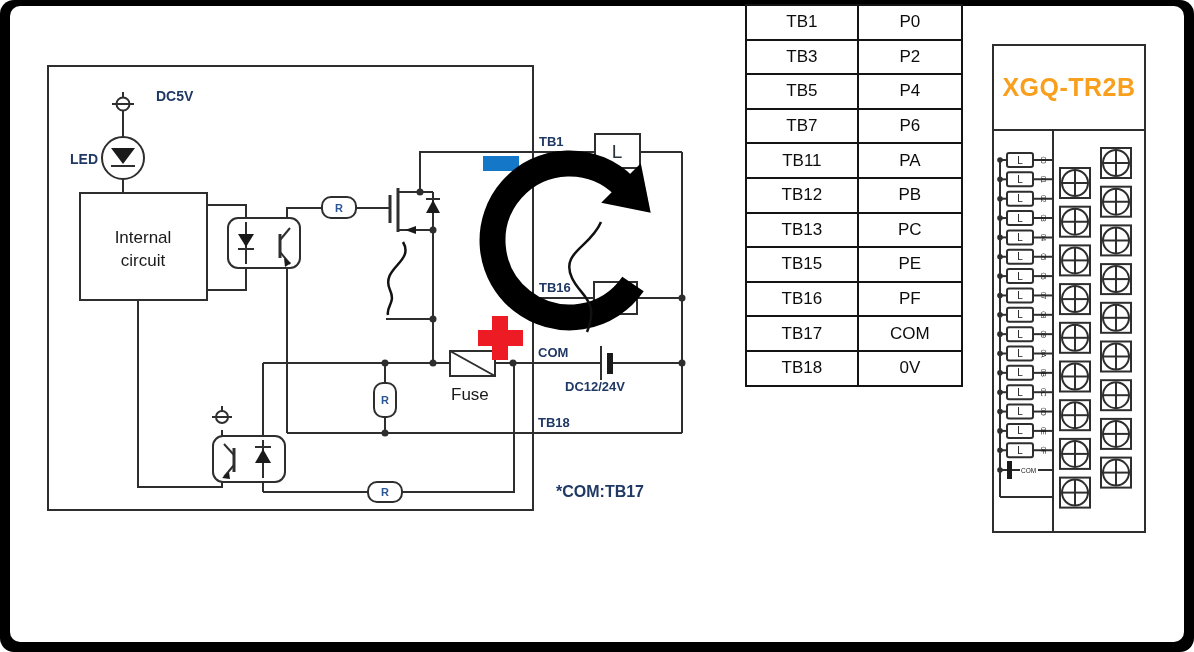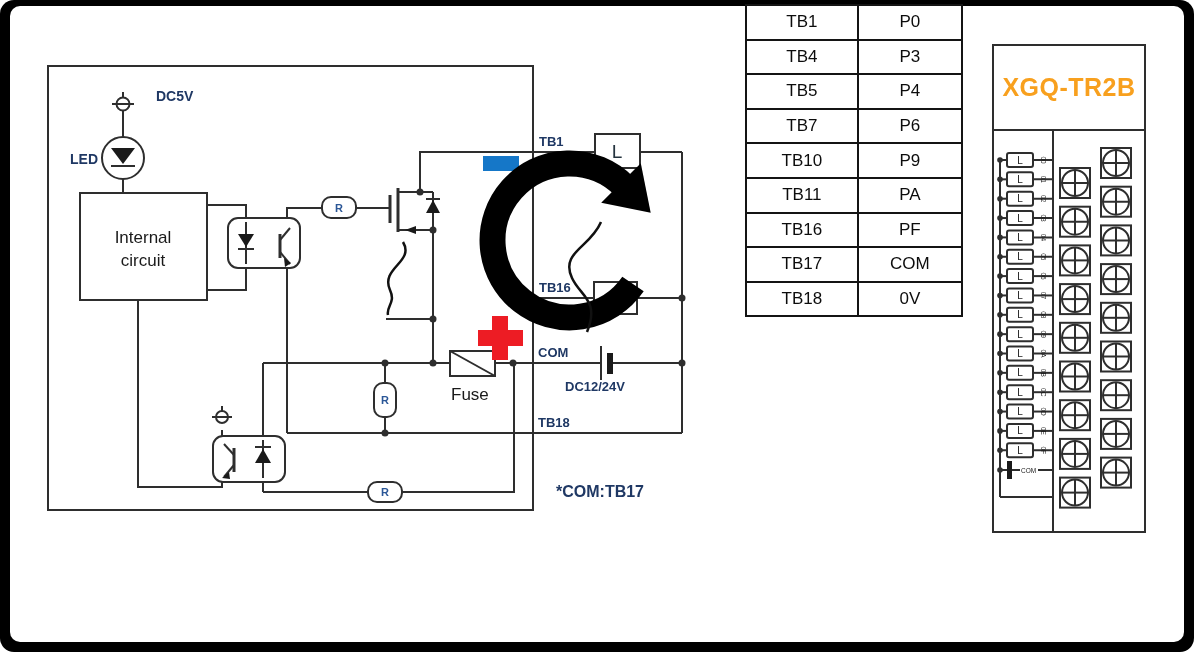--- a/index.html
+++ b/index.html
@@ -367,6 +367,10 @@
             <td>P0</td>
           </tr>
           <tr>
+            <td>TB3</td>
+            <td>P2</td>
+          </tr>
+          <tr>
             <td>TB4</td>
             <td>P3</td>
           </tr>

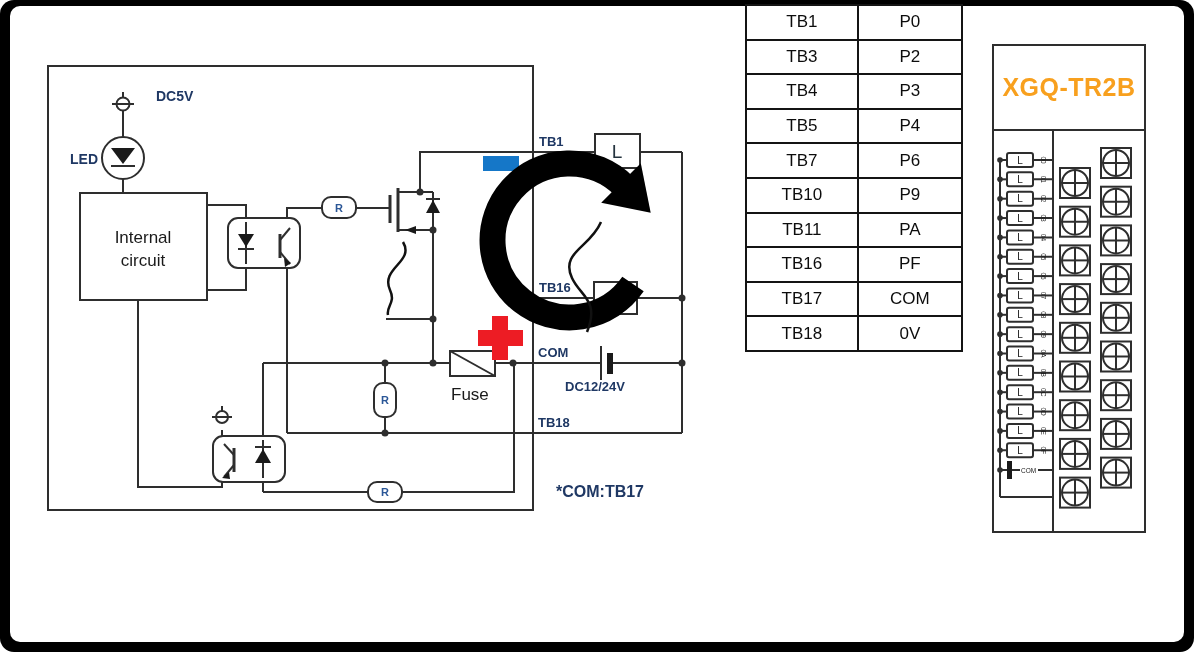--- a/index.html
+++ b/index.html
@@ -371,10 +371,6 @@
             <td>P2</td>
           </tr>
           <tr>
-            <td>TB4</td>
-            <td>P3</td>
-          </tr>
-          <tr>
             <td>TB5</td>
             <td>P4</td>
           </tr>

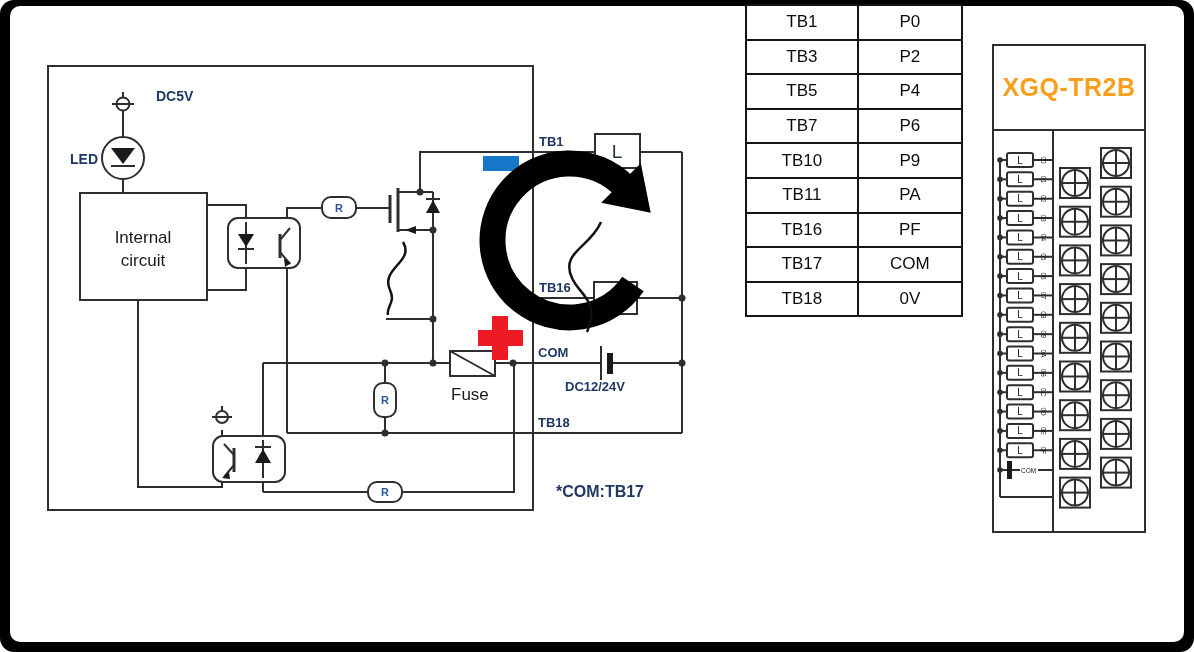--- a/index.html
+++ b/index.html
@@ -379,10 +379,6 @@
             <td>P6</td>
           </tr>
           <tr>
-            <td>TB10</td>
-            <td>P9</td>
-          </tr>
-          <tr>
             <td>TB11</td>
             <td>PA</td>
           </tr>

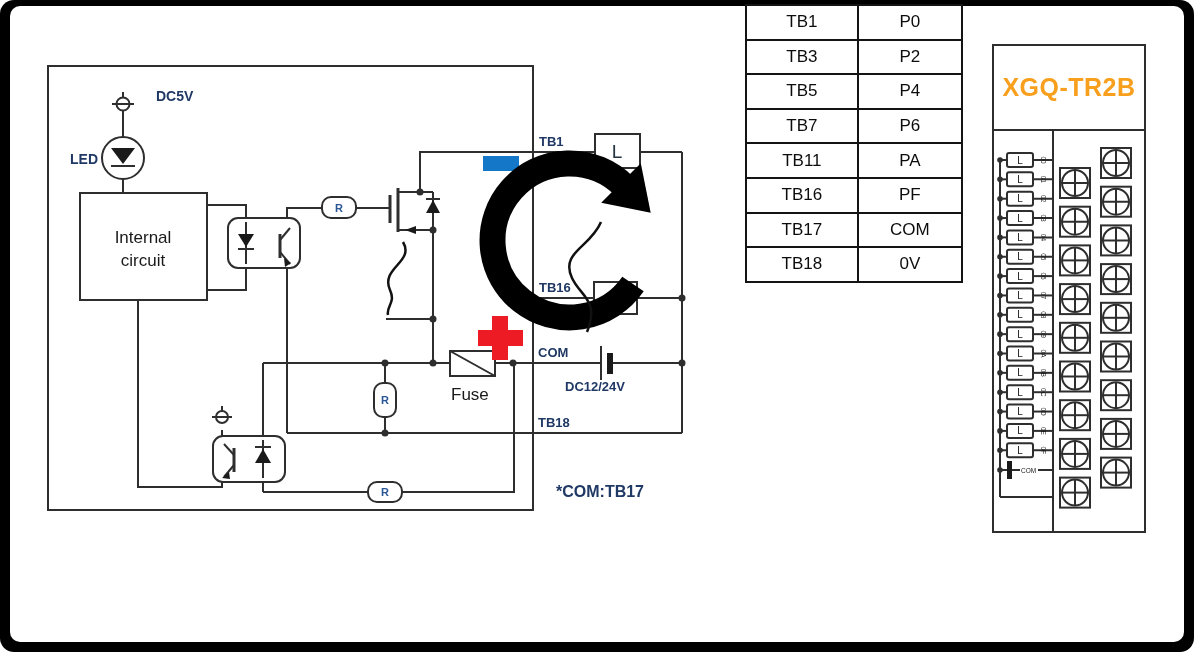--- a/index.html
+++ b/index.html
@@ -383,6 +383,10 @@
             <td>PA</td>
           </tr>
           <tr>
+            <td>TB12</td>
+            <td>PB</td>
+          </tr>
+          <tr>
             <td>TB16</td>
             <td>PF</td>
           </tr>

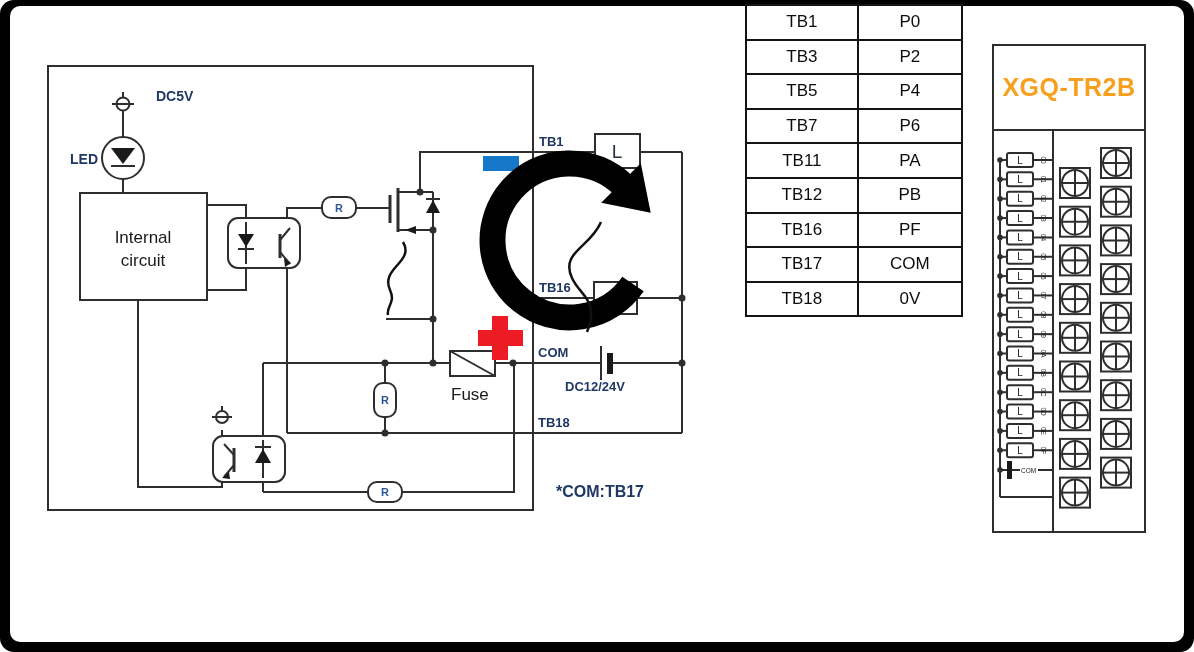--- a/index.html
+++ b/index.html
@@ -387,6 +387,10 @@
             <td>PB</td>
           </tr>
           <tr>
+            <td>TB13</td>
+            <td>PC</td>
+          </tr>
+          <tr>
             <td>TB16</td>
             <td>PF</td>
           </tr>

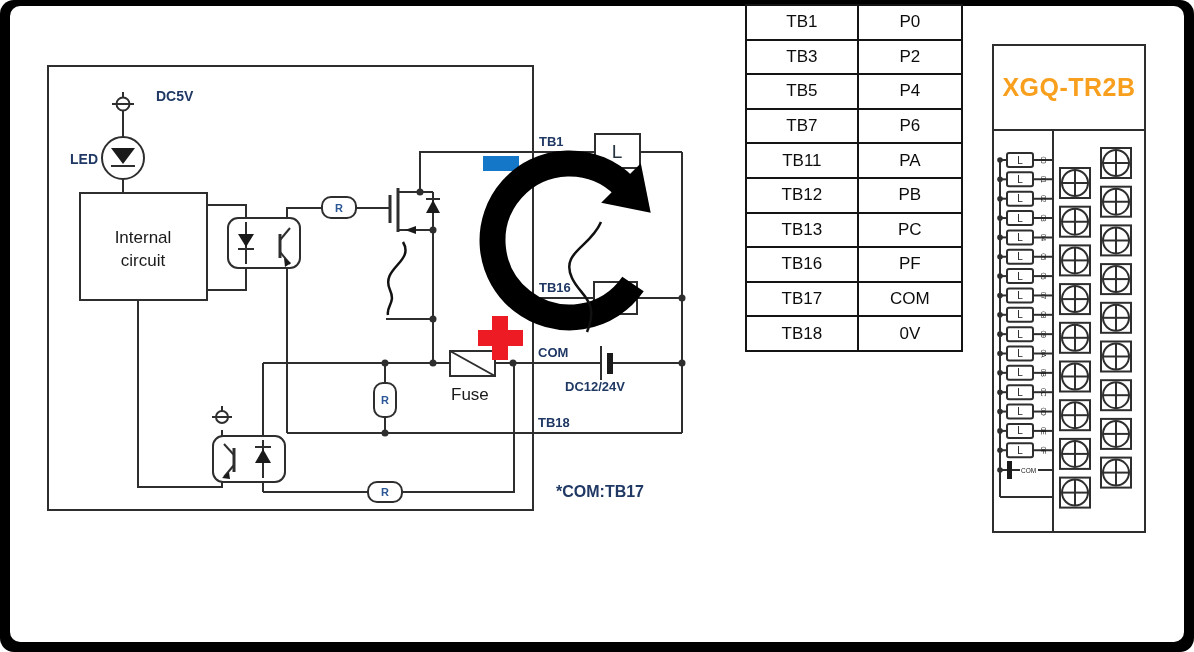--- a/index.html
+++ b/index.html
@@ -391,6 +391,10 @@
             <td>PC</td>
           </tr>
           <tr>
+            <td>TB15</td>
+            <td>PE</td>
+          </tr>
+          <tr>
             <td>TB16</td>
             <td>PF</td>
           </tr>

